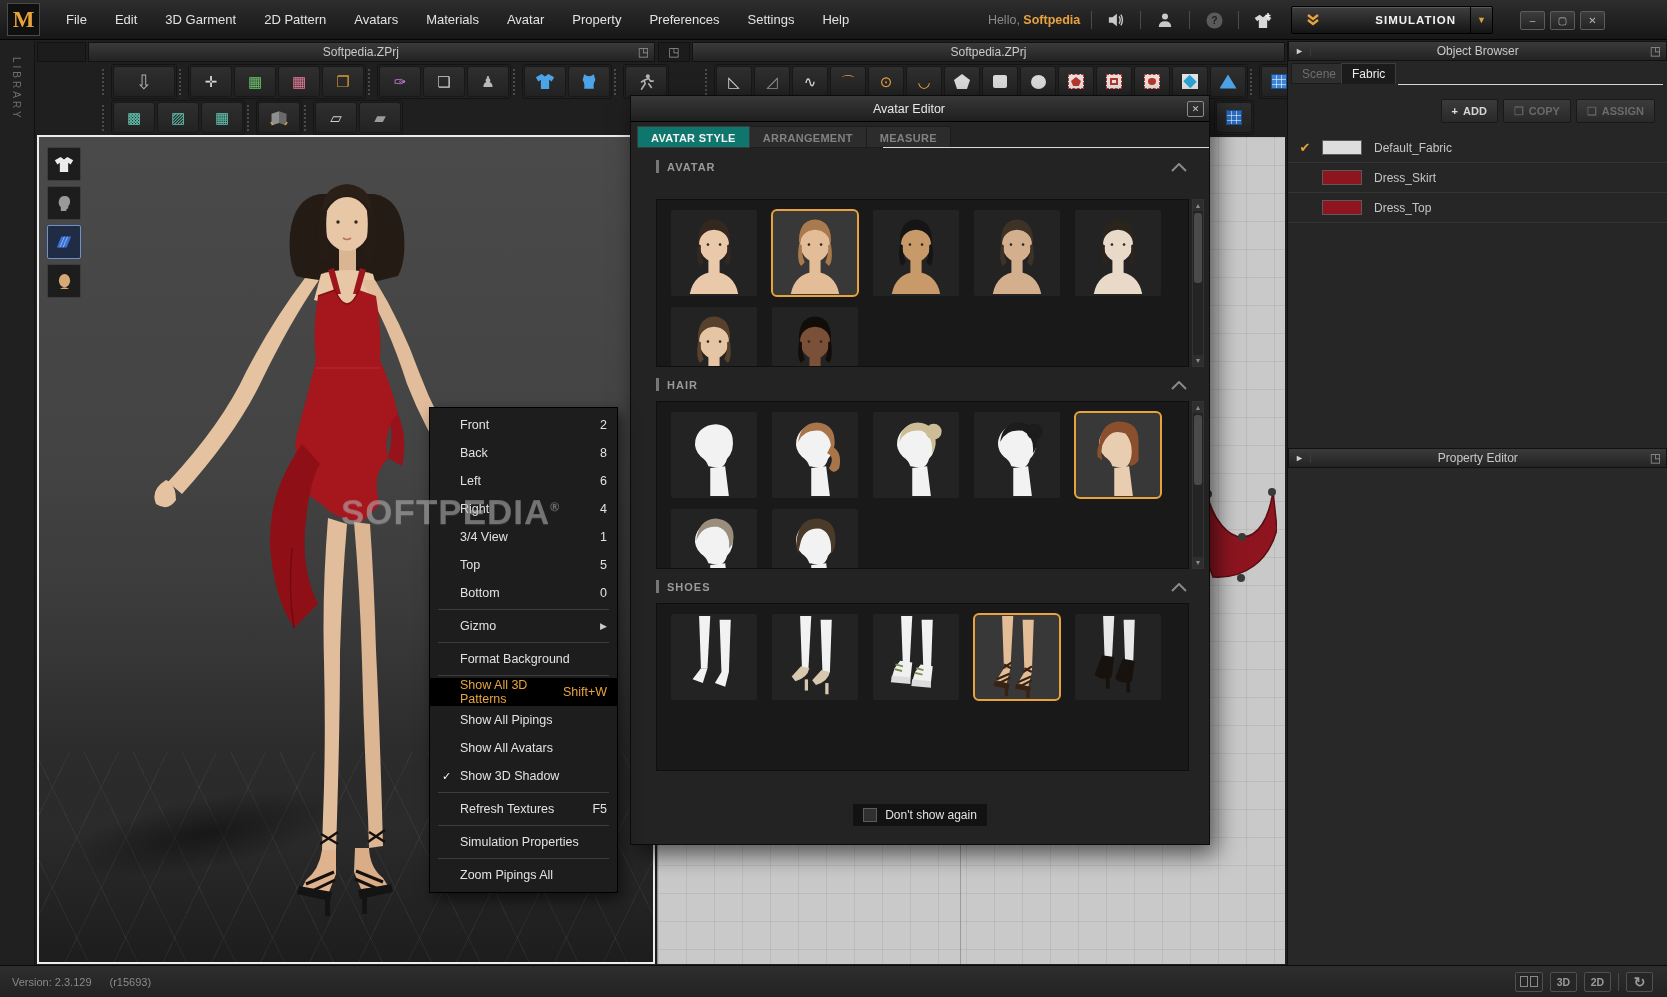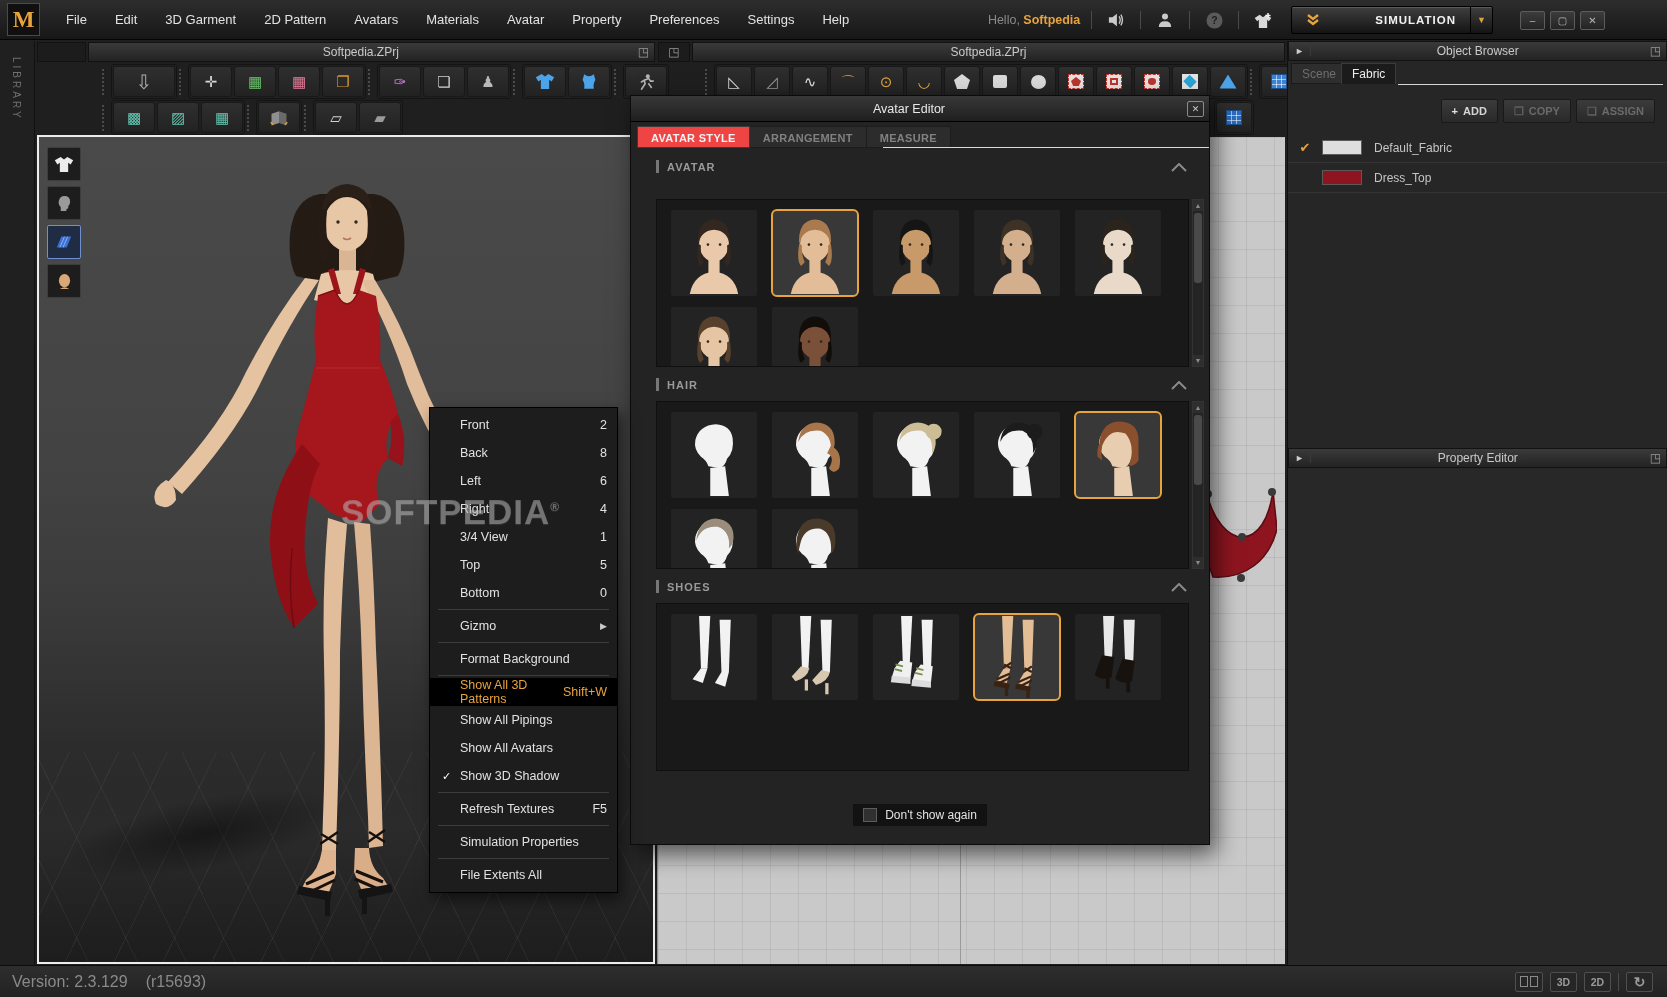--- a/index.html
+++ b/index.html
@@ -157,7 +157,7 @@
   .dlg-tabs { position:absolute; left:6px; top:30px; display:flex; }
   .dlg-tab { height:22px; padding:0 13px; font-size:11px; font-weight:bold; line-height:22px;
     letter-spacing:.3px; }
-  .dlg-tab.active { background:#ef4444; color:#f2f2f2; border:1px solid #3a3a3a; }
+  .dlg-tab.active { background:#0f766e; color:#f2f2f2; border:1px solid #3a3a3a; }
   .dlg-tab.inactive { background:#2c2c2c; color:#818181; border:1px solid #1c1c1c; border-left:none; }
   .dlg-tabline { position:absolute; top:51px; left:252px; right:0; height:1px; background:#d9d9d9; }
   .sec-label { position:absolute; left:25px; display:flex; align-items:center; gap:8px;

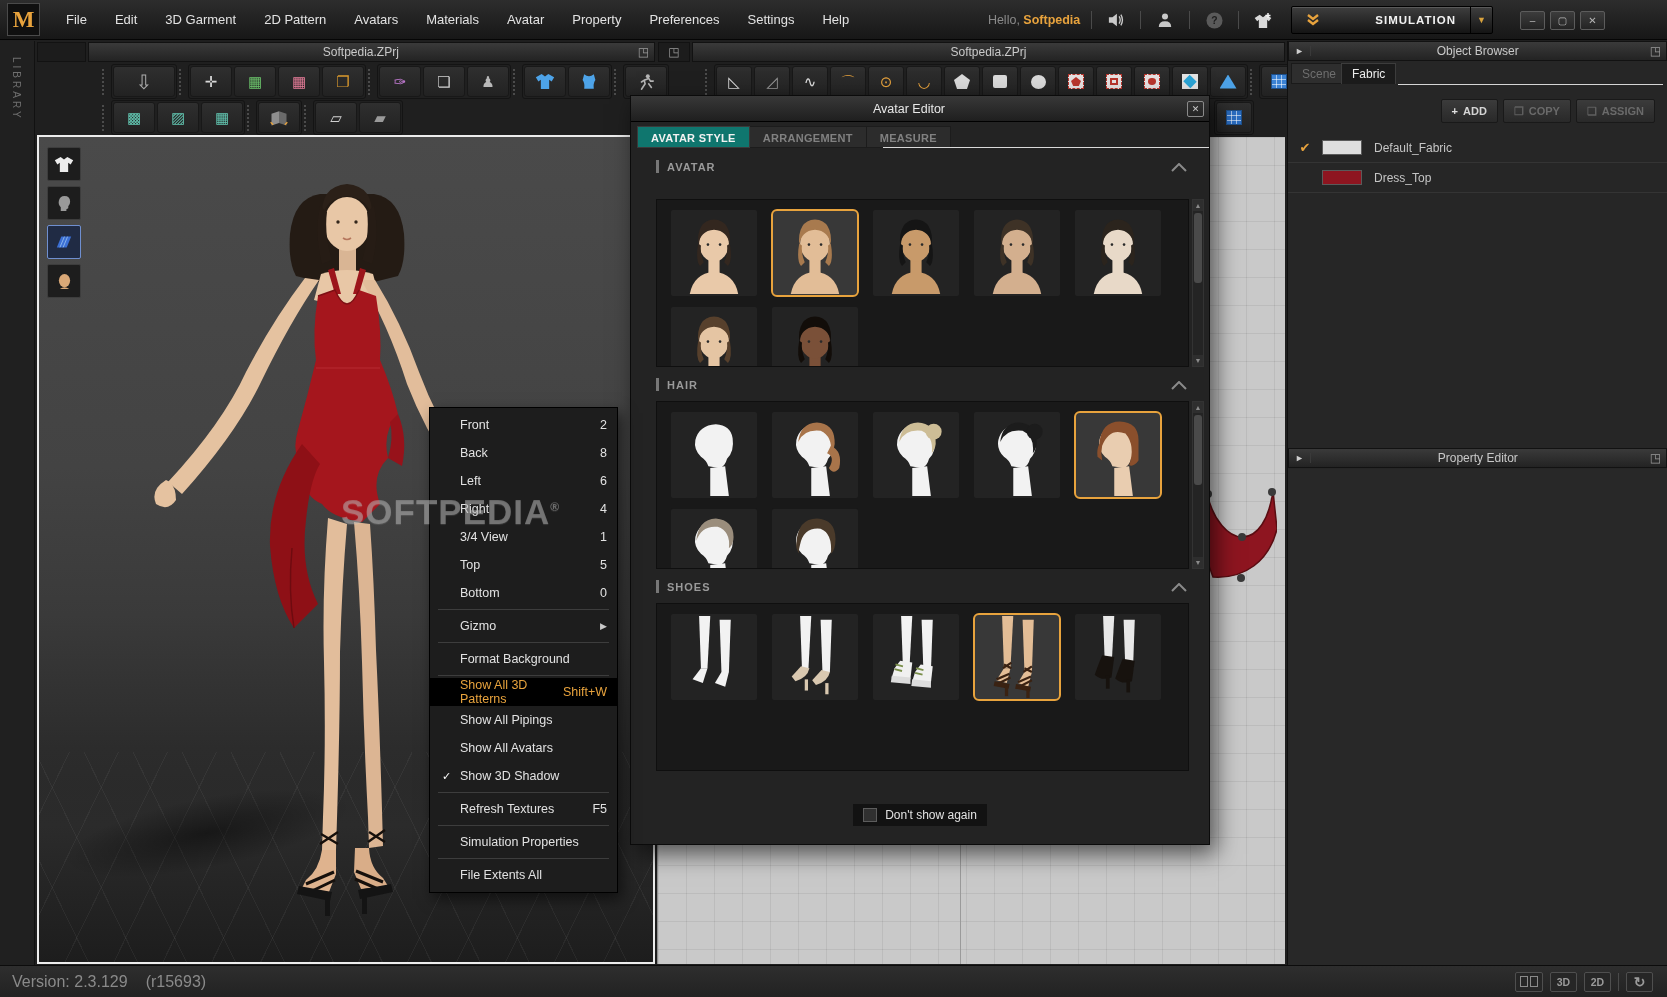--- a/index.html
+++ b/index.html
@@ -582,6 +582,11 @@
         <div class="fab-row">
           <span class="fab-check"></span>
           <span class="fab-swatch" style="background: rgb(142, 21, 32);"></span>
+          <span class="fab-name">Dress_Skirt</span>
+        </div>
+        <div class="fab-row">
+          <span class="fab-check"></span>
+          <span class="fab-swatch" style="background: rgb(142, 21, 32);"></span>
           <span class="fab-name">Dress_Top</span>
         </div>
       </div>

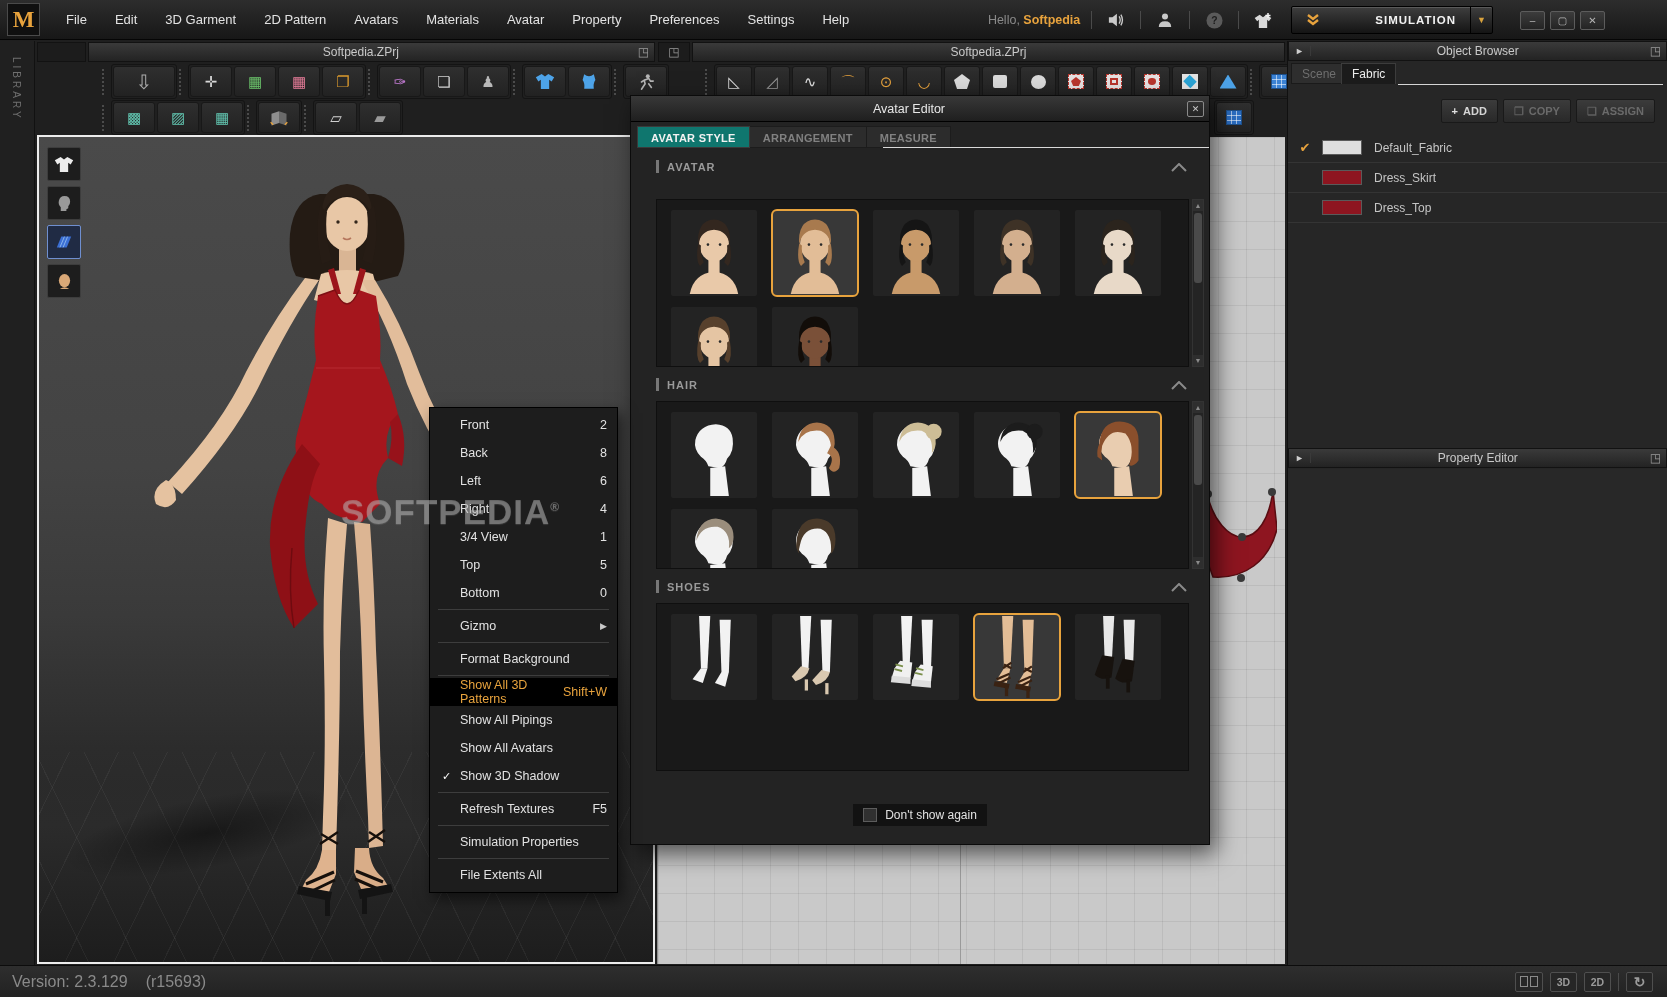--- a/index.html
+++ b/index.html
@@ -952,7 +952,7 @@
       <div class="ctx-sep"></div>
       <div class="ctx-item">
         <span class="ctx-check"></span>
-        <span class="ctx-label">File Extents All</span>
+        <span class="ctx-label">Zoom Pipings All</span>
       </div>
     </div>
 

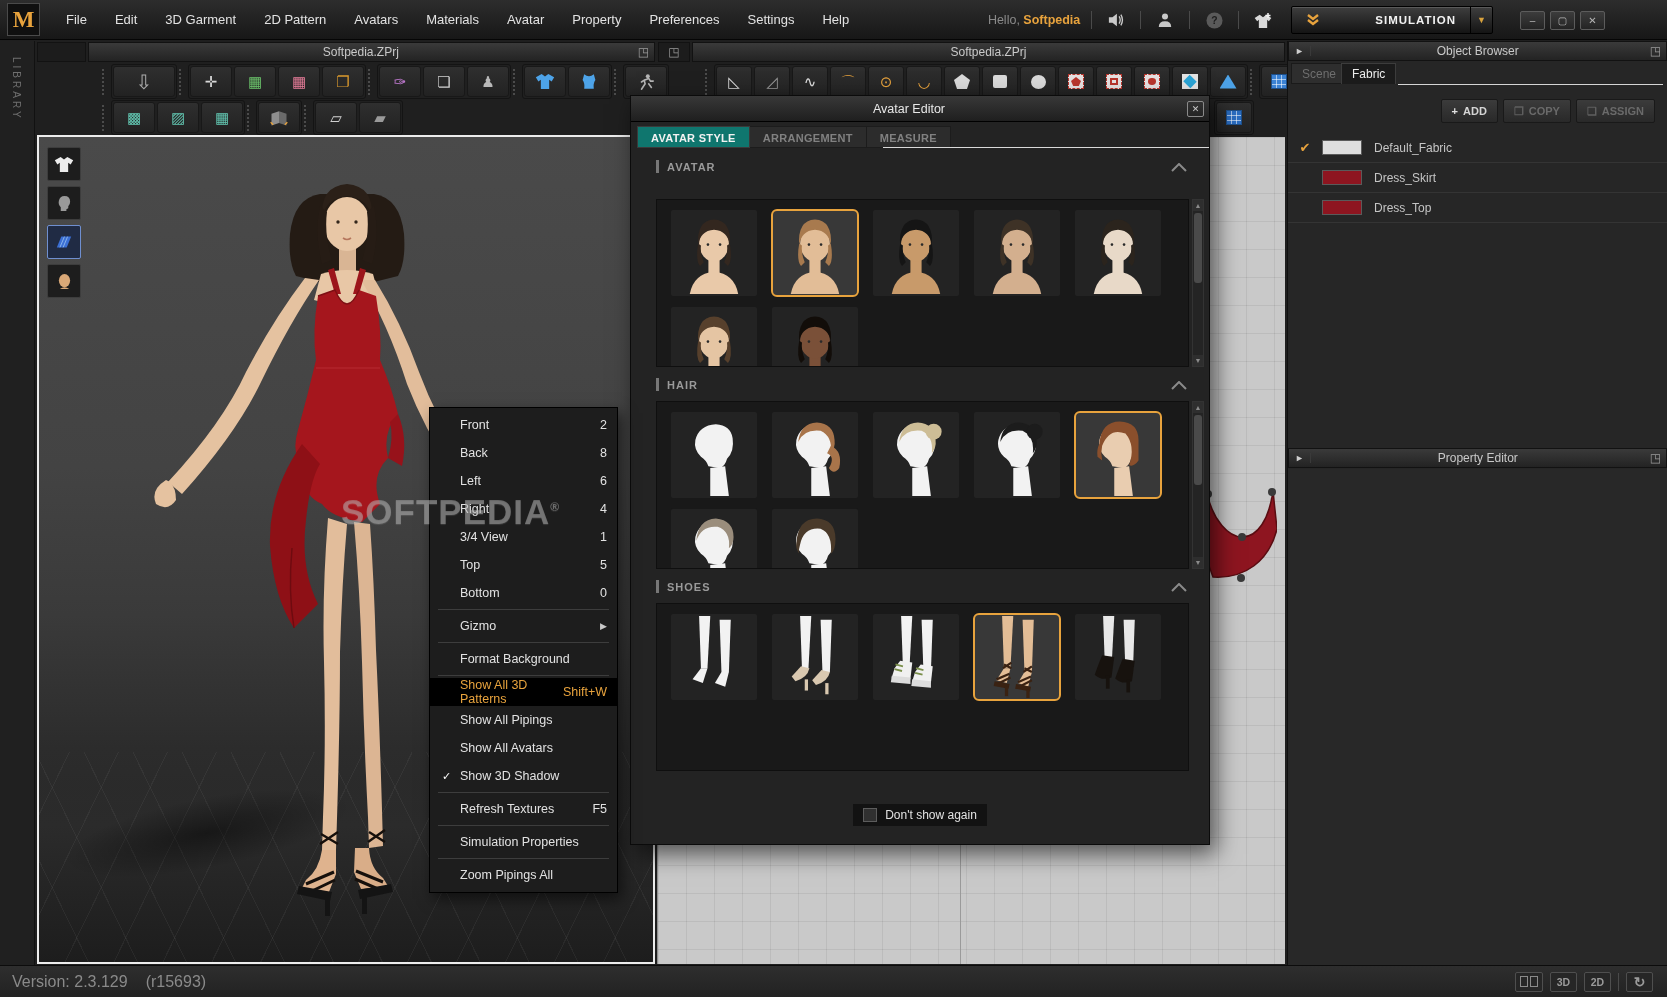--- a/index.html
+++ b/index.html
@@ -139,7 +139,7 @@
   .statusbar { position:absolute; left:0; top:965px; width:1667px; height:32px;
     background:linear-gradient(#2e2e2e,#222); border-top:1px solid #0c0c0c;
     display:flex; align-items:center; }
-  .version { margin-left:12px; font-size:16px; color:#8a8a8a; display:flex; gap:18px; }
+  .version { margin-left:12px; font-size:11px; color:#8a8a8a; display:flex; gap:18px; }
   .status-right { margin-left:auto; margin-right:14px; display:flex; align-items:center; gap:7px; }
   .sbox { height:20px; min-width:27px; padding:0 4px; border:1px solid #4f4f4f; border-radius:2px;
     background:#262626; color:#9a9a9a; font-size:10.5px; font-weight:bold;

